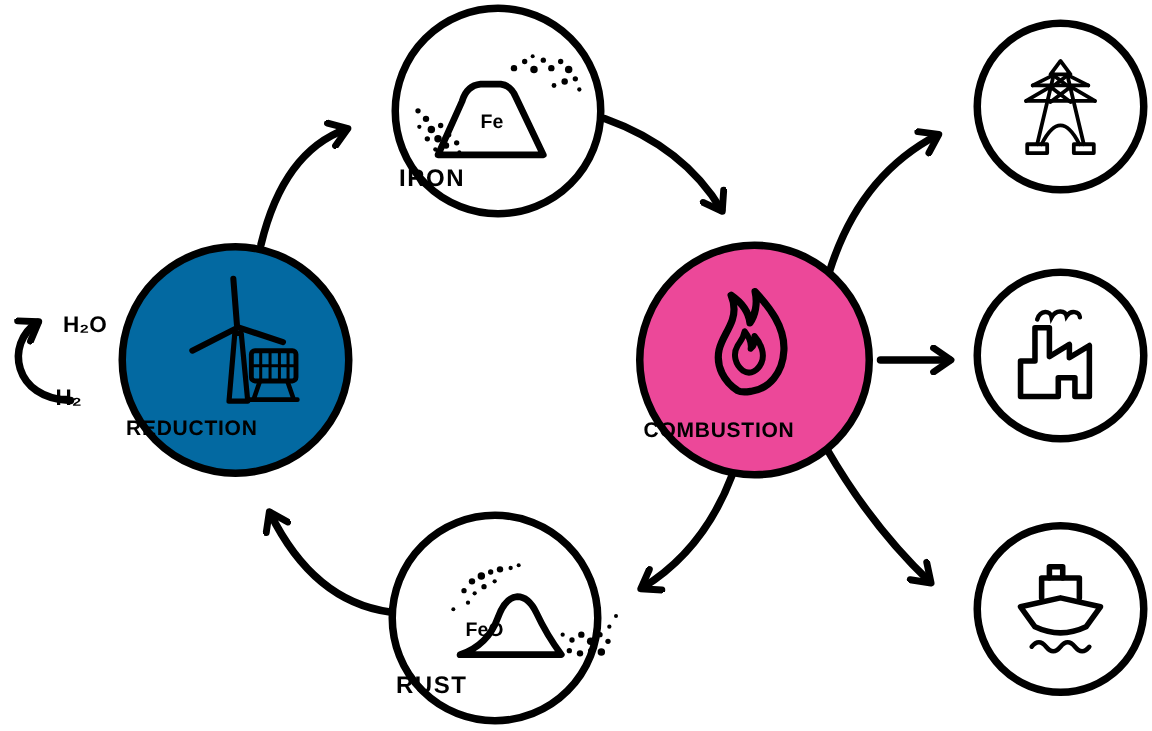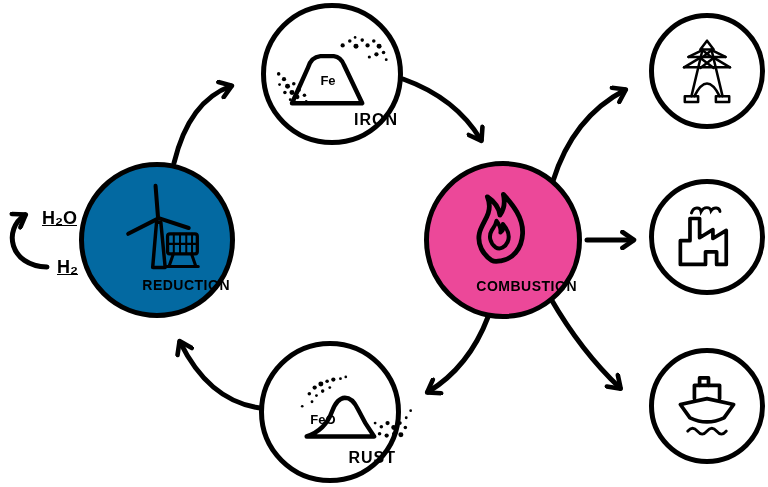--- a/index.html
+++ b/index.html
@@ -21,7 +21,7 @@
   .node-industry{left:649px;top:179px;width:116px;height:116px;justify-content:center;}
   .node-shipping{left:649px;top:348px;width:116px;height:116px;justify-content:center;}
   .node-label{
-    position:absolute;left:0;right:0;text-align:right;font-weight:bold;
+    position:absolute;left:0;right:0;text-align:left;font-weight:bold;
     font-size:14px;letter-spacing:0.5px;bottom:20px;
   }
   .node-iron .node-label,.node-rust .node-label{font-size:16px;letter-spacing:1px;bottom:11px;}

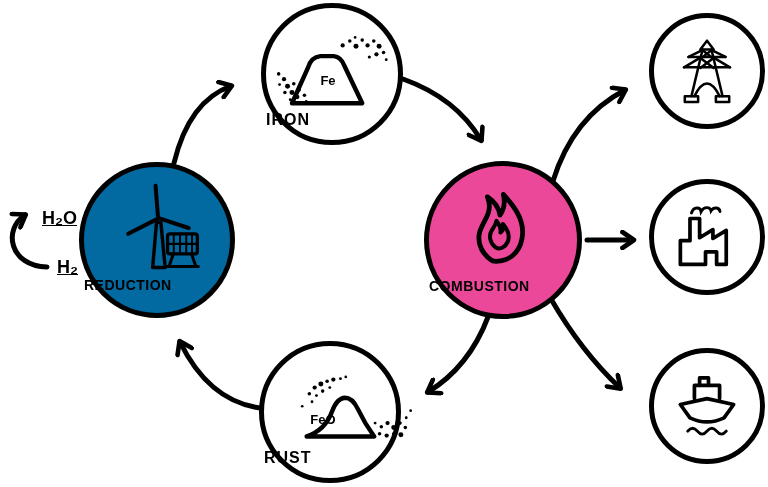--- a/index.html
+++ b/index.html
@@ -30,7 +30,7 @@
     position:absolute;font-weight:bold;font-size:13px;left:50%;
     transform:translateX(-50%);white-space:nowrap;
   }
-  .chem{position:absolute;font-weight:bold;font-size:18px;line-height:1;text-decoration:underline;}
+  .chem{position:absolute;font-weight:bold;font-size:15px;line-height:1;}
   .chem-h2o{left:42px;top:209px;}
   .chem-h2{left:57px;top:258px;}
   .turbine-svg{width:96px;height:96px;margin-top:14px;}

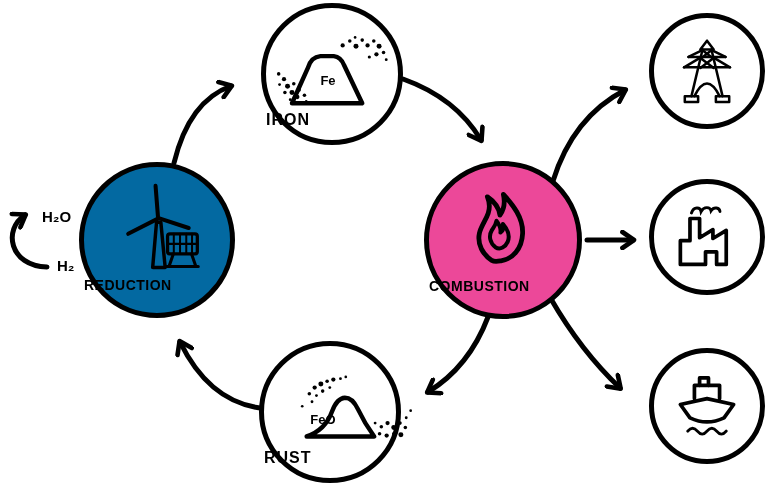--- a/index.html
+++ b/index.html
@@ -32,7 +32,7 @@
   }
   .chem{position:absolute;font-weight:bold;font-size:15px;line-height:1;}
   .chem-h2o{left:42px;top:209px;}
-  .chem-h2{left:57px;top:258px;}
+  .chem-h2{left:37px;top:258px;}
   .turbine-svg{width:96px;height:96px;margin-top:14px;}
   .flame-svg{width:80px;height:84px;margin-top:22px;}
   .pile-svg{width:128px;height:80px;}

